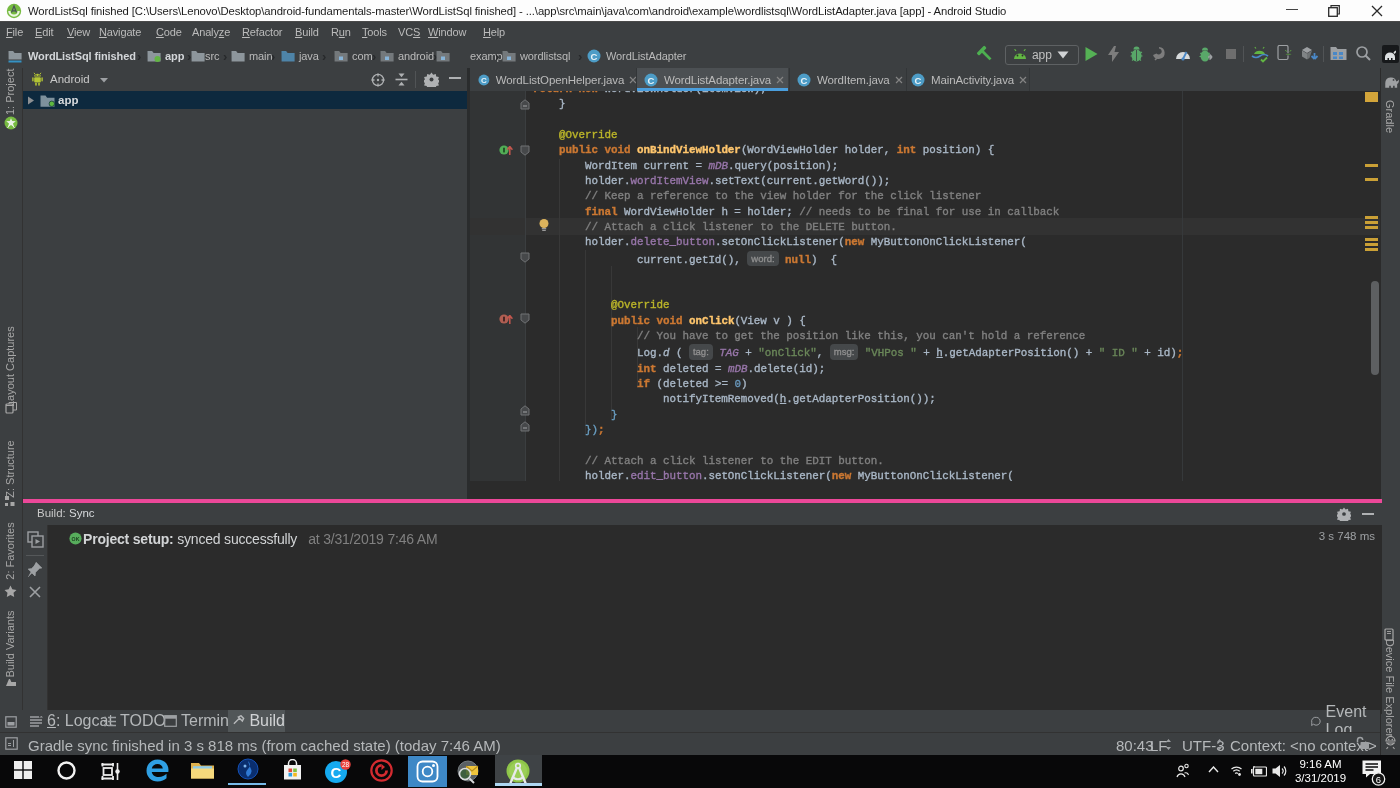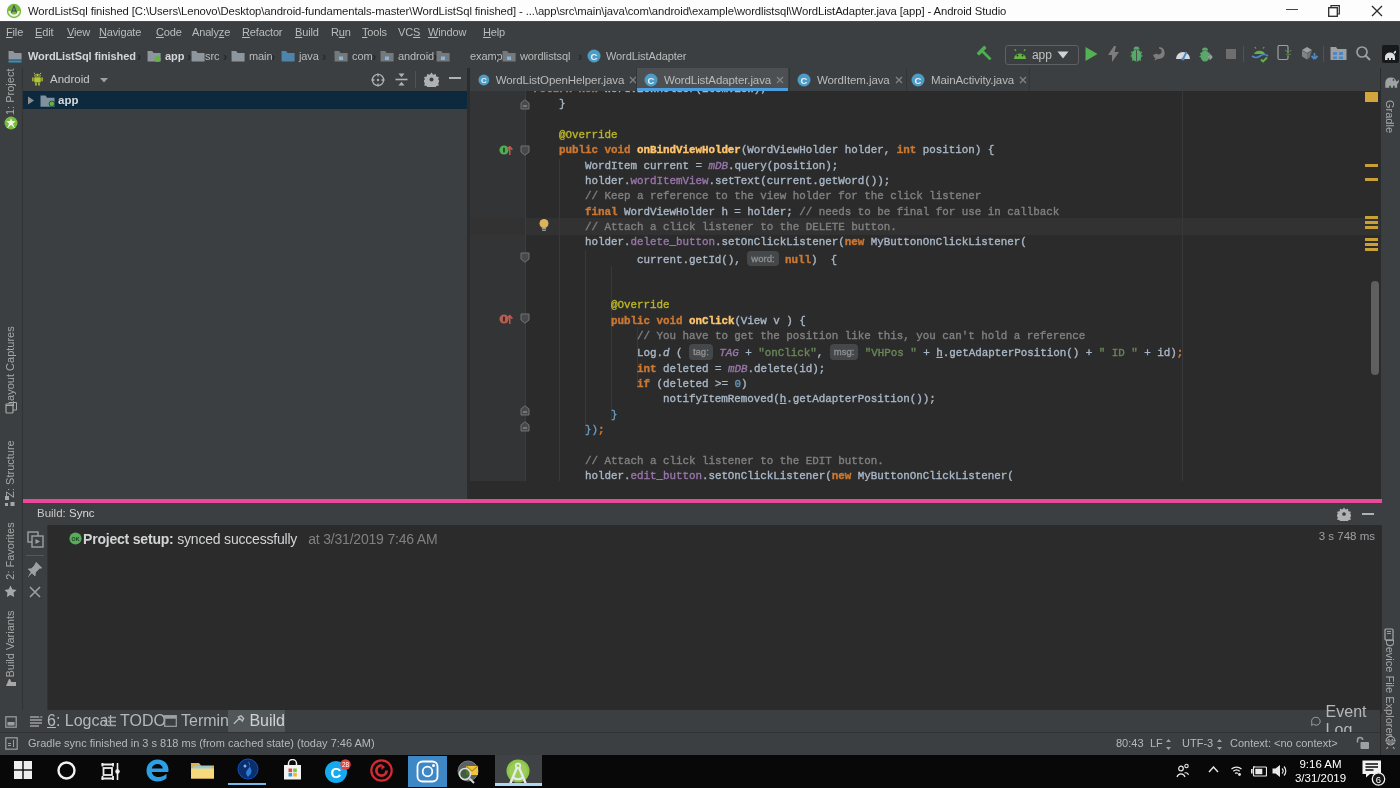--- a/index.html
+++ b/index.html
@@ -56,7 +56,7 @@
   #bottombar{left:0;top:710px;width:1380px;height:22px;background:#3c3f41;color:#b5b8ba;font-size:16px;}
   .bwb{position:absolute;top:0;height:22px;display:flex;align-items:center;}
   
-  #statusbar{left:0;top:732px;width:1380px;height:23px;background:#3c3f41;border-top:1px solid #323232;color:#b5b8ba;font-size:11px;}
+  #statusbar{left:0;top:732px;width:1380px;height:23px;background:#3c3f41;border-top:1px solid #323232;color:#b5b8ba;font-size:15px;}
   
   #taskbar{left:0;top:755px;width:1400px;height:33px;background:#080809;color:#fff;}
 </style></head>

